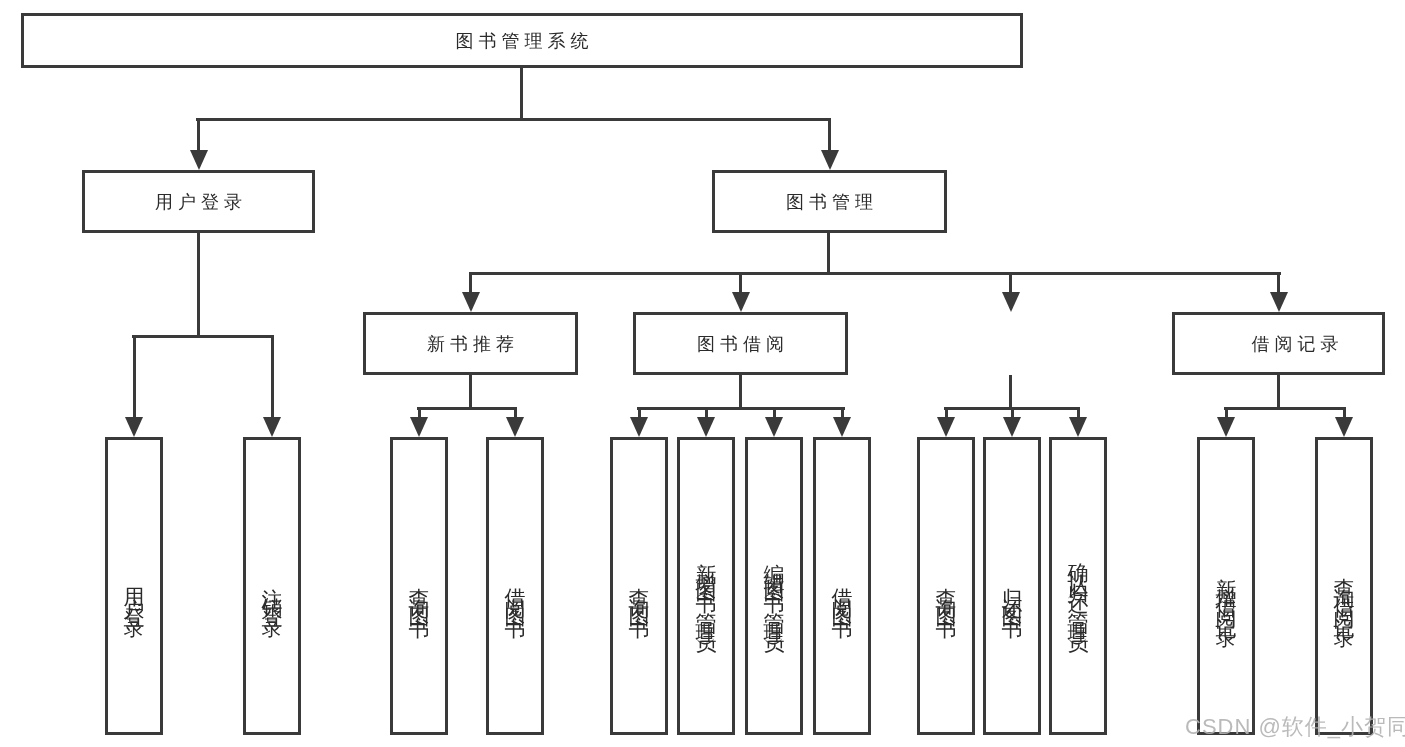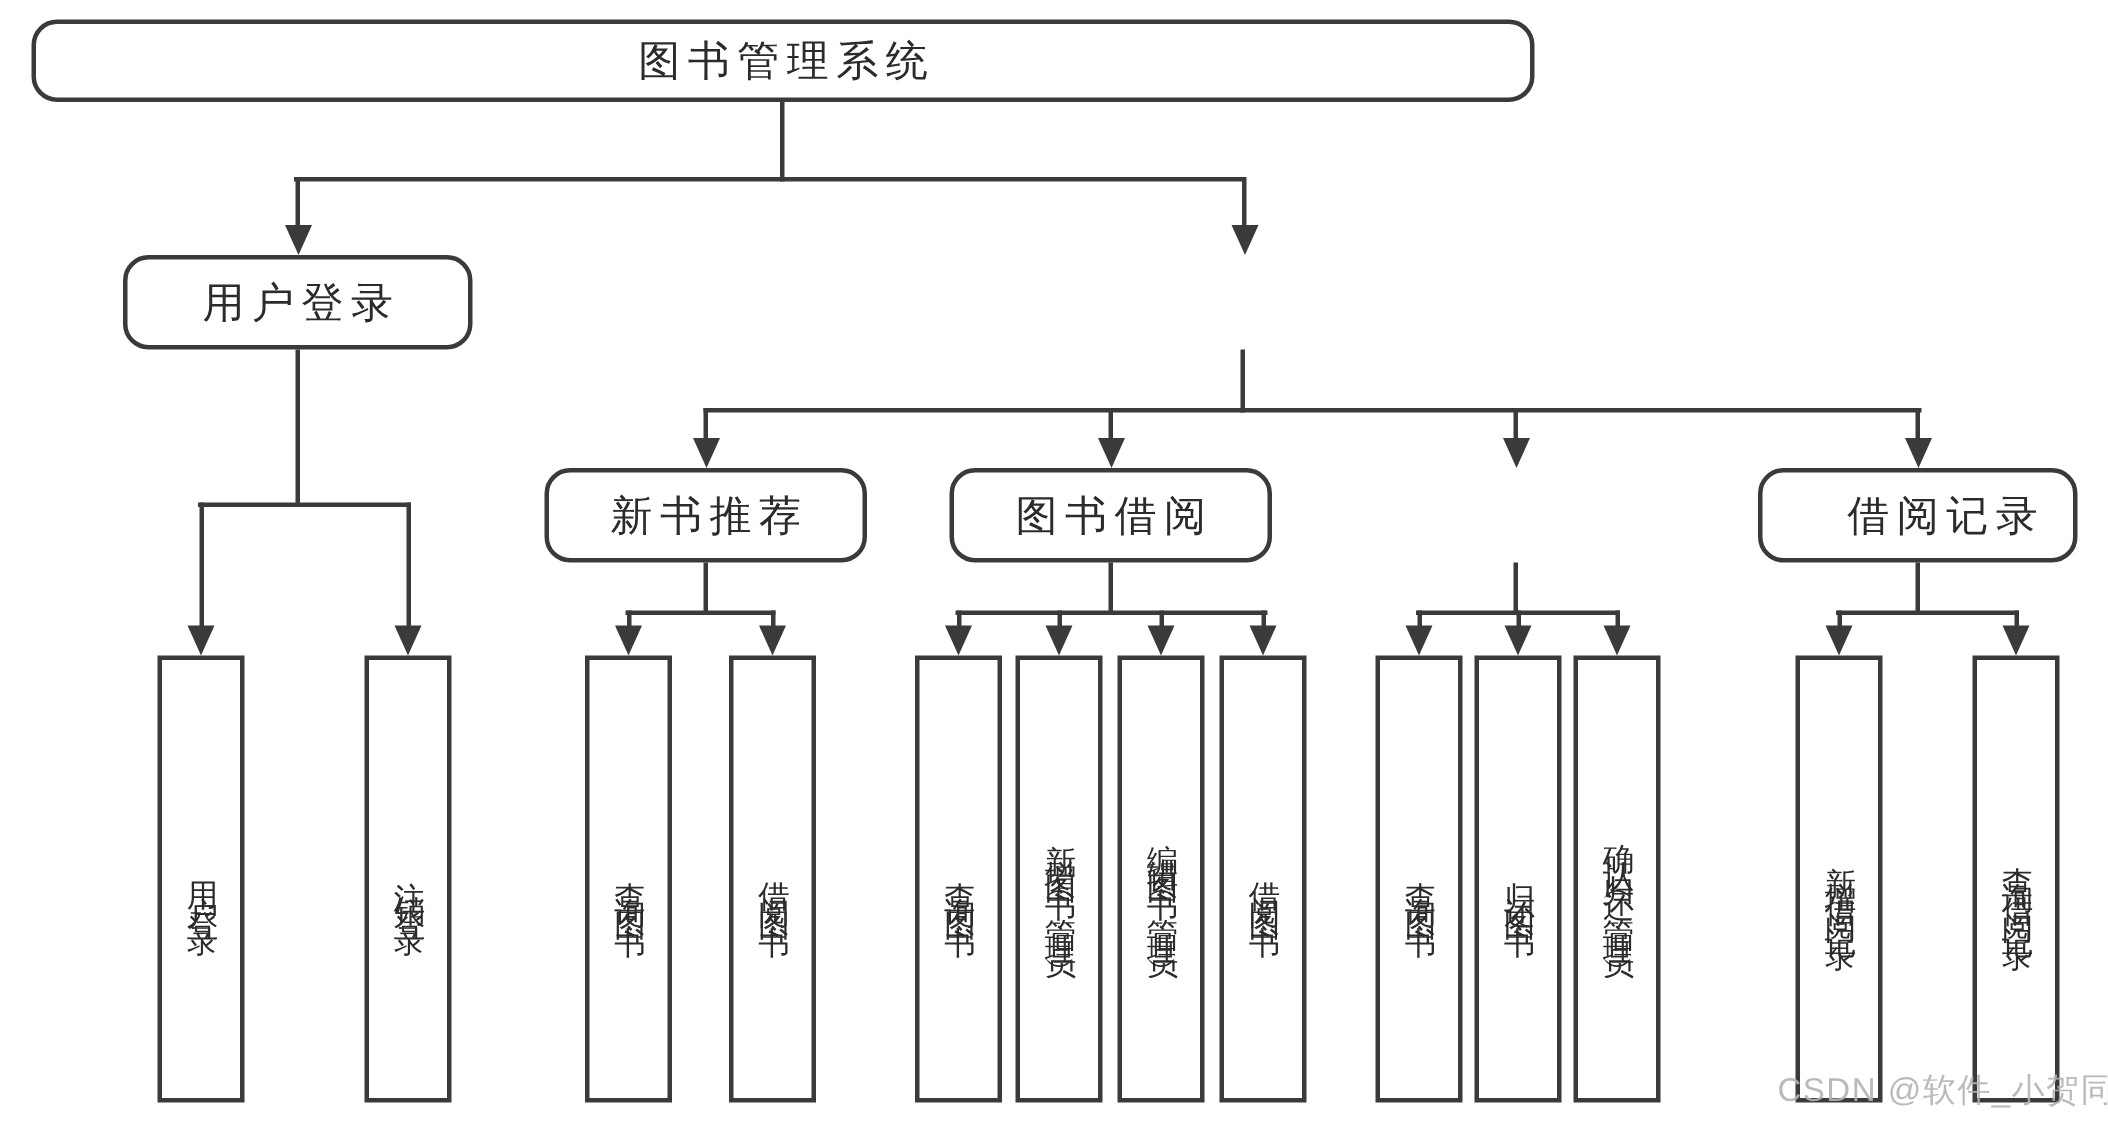--- a/index.html
+++ b/index.html
@@ -18,7 +18,7 @@
     background:#fff;display:flex;align-items:center;justify-content:center;
     color:var(--text);
   }
-  .h-label{font-size:28px;letter-spacing:5px;white-space:nowrap;padding-left:5px;border-radius:17px;}
+  .h-label{font-size:18px;letter-spacing:5px;white-space:nowrap;padding-left:5px;}
   .v-label{
     writing-mode:vertical-rl;text-orientation:mixed;
     font-size:21px;letter-spacing:10px;padding-top:10px;

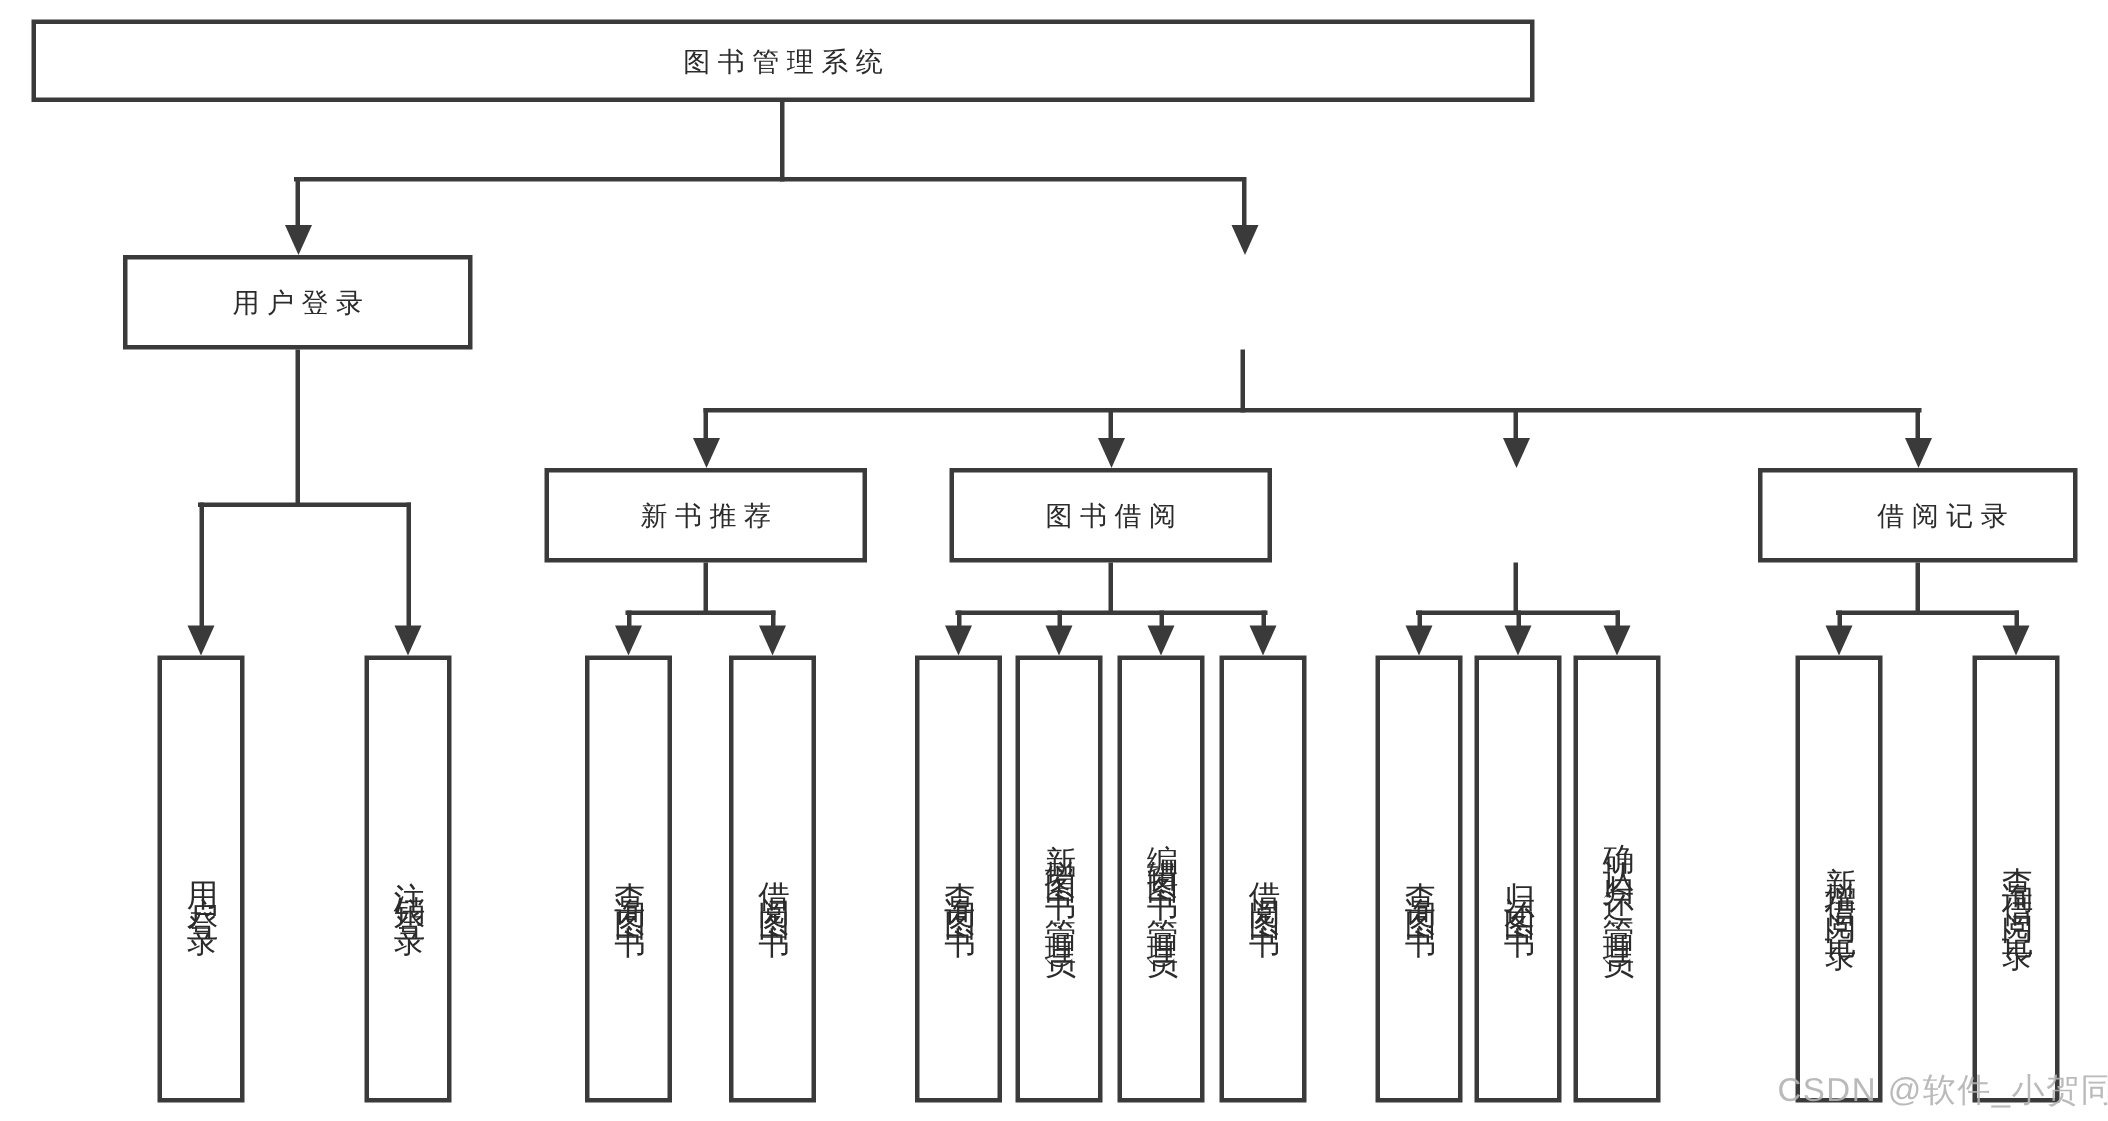--- a/index.html
+++ b/index.html
@@ -50,6 +50,7 @@
   <div class="arrow" style="left:821px;top:150px;"></div>
 
   <div class="box h-label" style="left:82px;top:170px;width:233px;height:63px;">用户登录</div>
+  <div class="box h-label" style="left:712px;top:170px;width:235px;height:63px;">图书管理</div>
 
   <div class="vline" style="left:197px;top:233px;height:105px;"></div>
   <div class="hline" style="left:132px;top:335px;width:142px;"></div>

